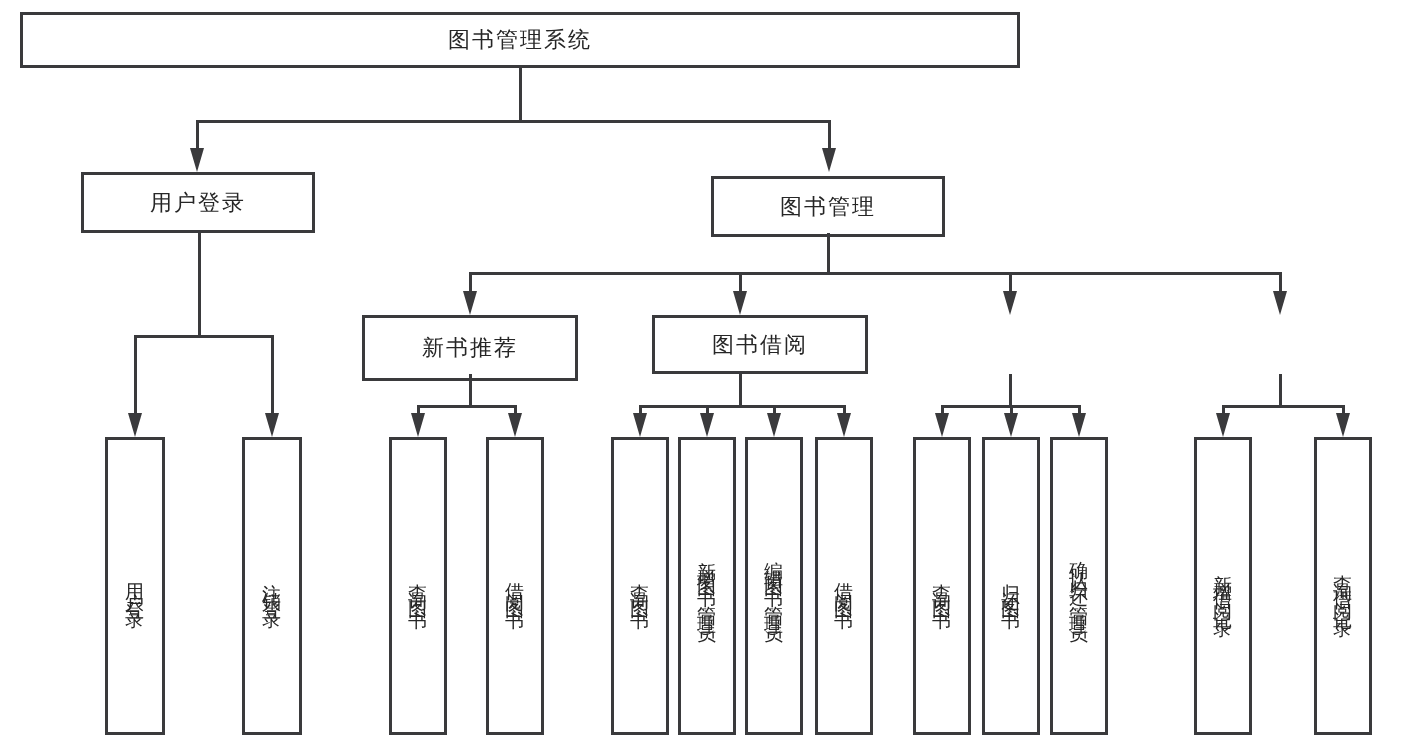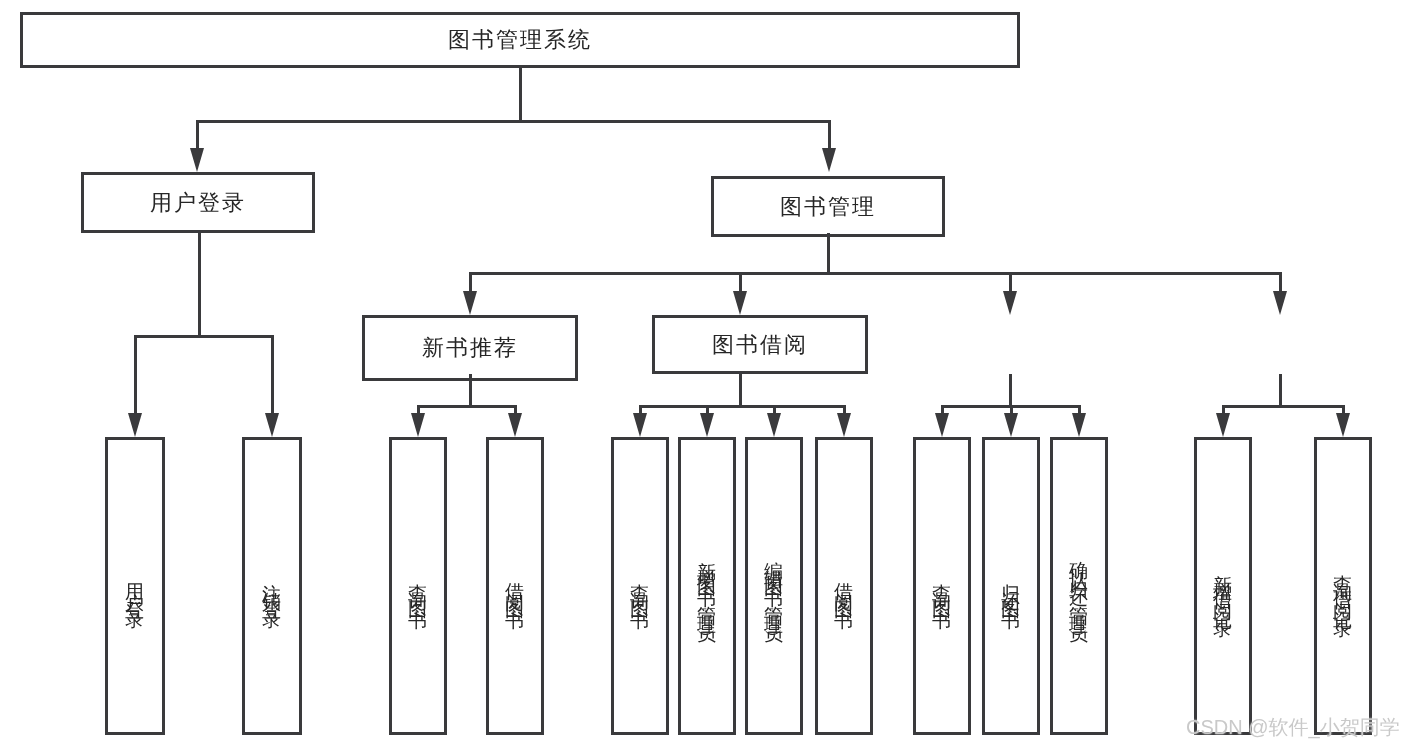--- a/index.html
+++ b/index.html
@@ -76,7 +76,6 @@
   <div class="node v-node" style="left:1194px;top:437px;width:58px;height:298px;">新增借阅记录</div>
   <div class="node v-node" style="left:1314px;top:437px;width:58px;height:298px;">查询借阅记录</div>
 
-  <div id="watermark">CSDN @软件_小贺同学</div>
 <div class="conn-line" style="left: 518.5px; top: 68px; width: 3px; height: 55px;"></div>
     <div class="conn-line" style="left: 195.5px; top: 120px; width: 635px; height: 3px;"></div>
     <div class="conn-line" style="left: 195.5px; top: 120px; width: 3px; height: 34px;"></div>

